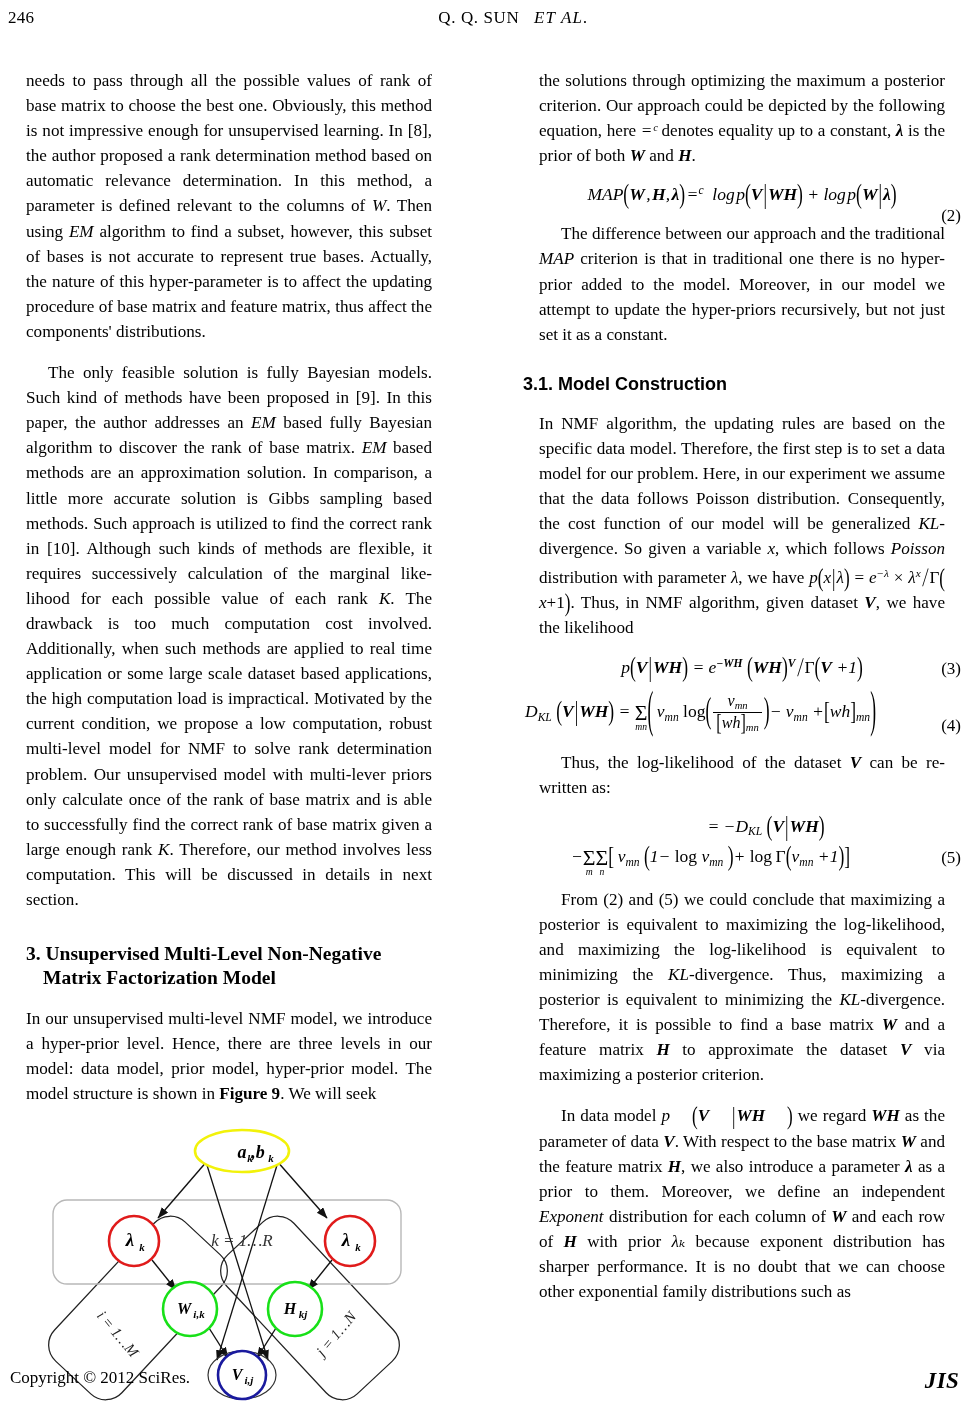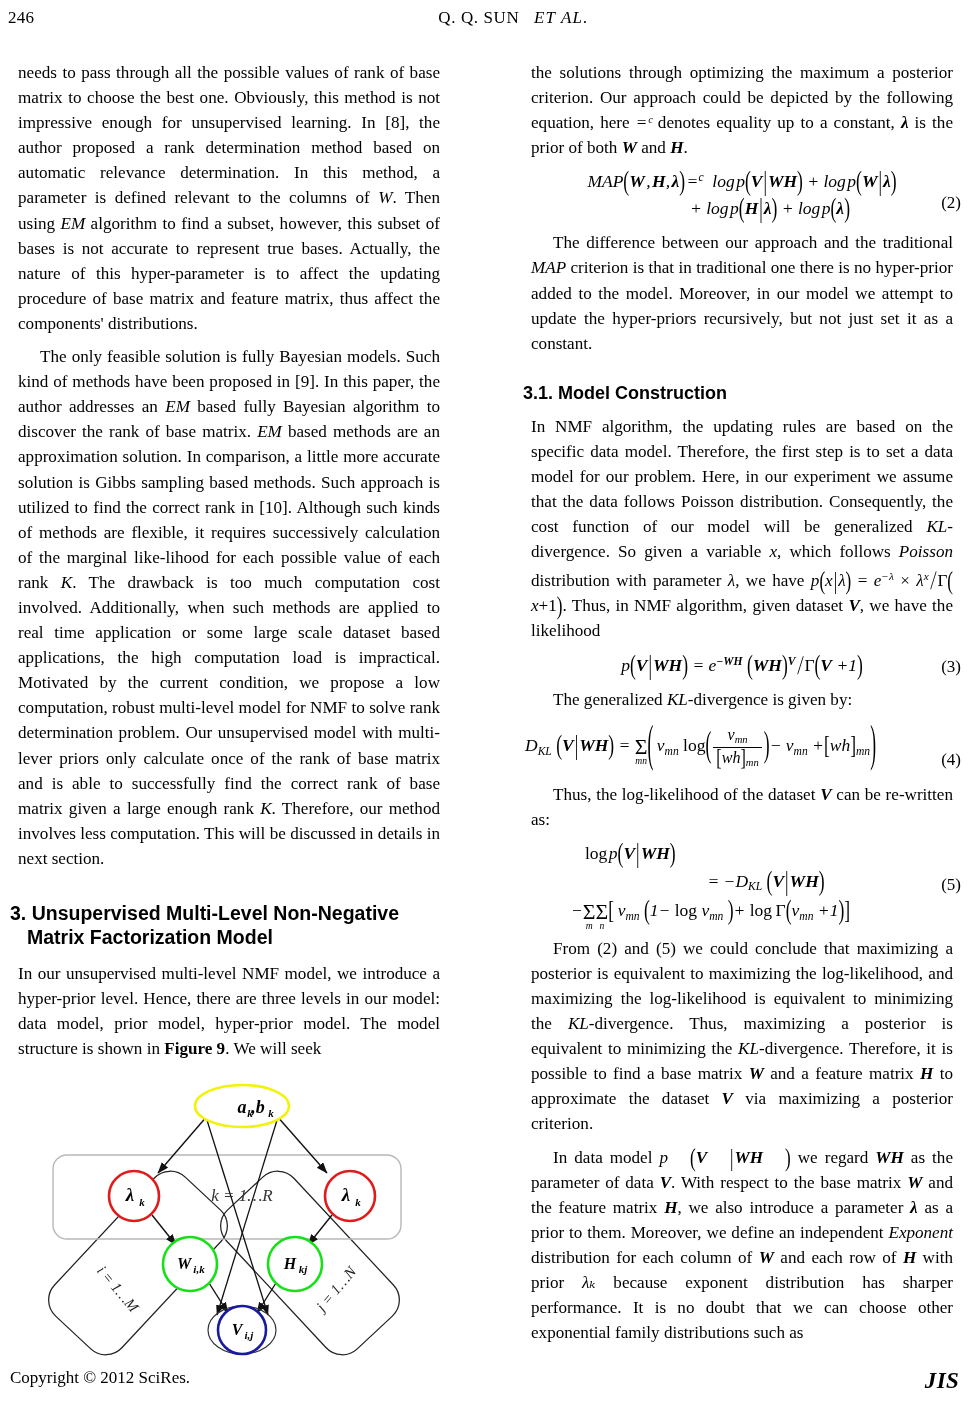--- a/index.html
+++ b/index.html
@@ -56,7 +56,7 @@
   .col-right { left: 523px; }
 
   p.para {
-    margin: 8px;
+    margin: 16px;
     font-size: 17.1px;
     line-height: 25.1px;
     text-align: justify;

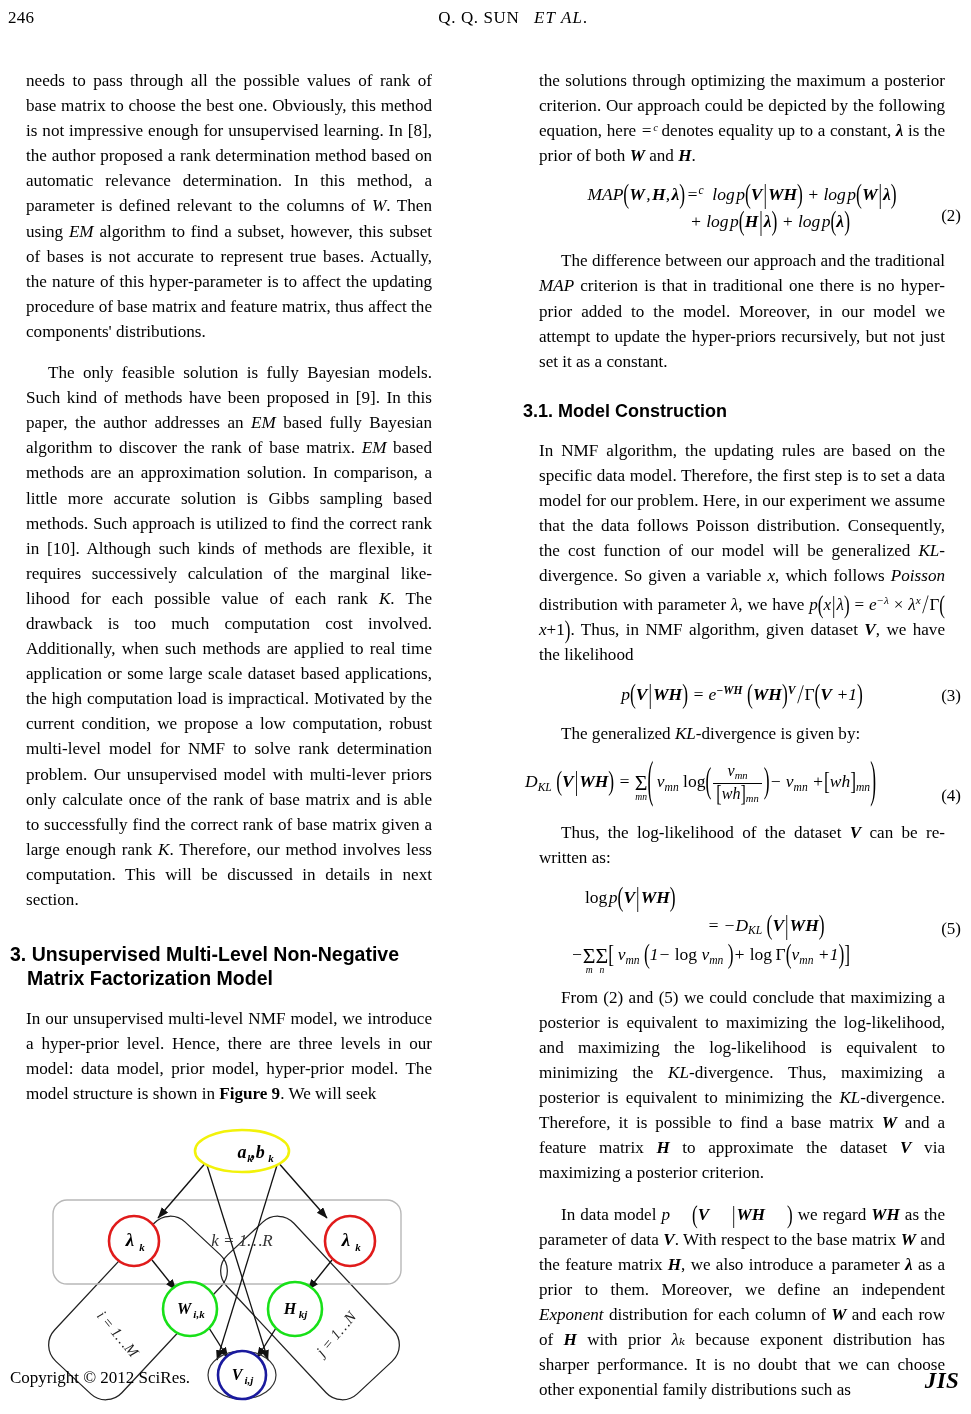--- a/index.html
+++ b/index.html
@@ -284,9 +284,6 @@
     <div class="eq-body">
       <span class="it">MAP</span><span class="paren">(</span><span class="mbf">W</span> , <span class="mbf">H</span>, <span class="mbf">λ</span><span class="paren">)</span> =<sup class="s mrm">c</sup>&nbsp; log <span class="it">p</span><span class="paren">(</span><span class="mbf">V</span><span class="vbar">|</span><span class="mbf">WH</span><span class="paren">)</span> + log <span class="it">p</span><span class="paren">(</span><span class="mbf">W</span><span class="vbar">|</span><span class="mbf">λ</span><span class="paren">)</span>
     </div>
-    <div class="eq-body" style="margin-top:6px;padding-left:56px;">
-      + log <span class="it">p</span><span class="paren">(</span><span class="mbf">H</span><span class="vbar">|</span><span class="mbf">λ</span><span class="paren">)</span> + log <span class="it">p</span><span class="paren">(</span><span class="mbf">λ</span><span class="paren">)</span>
-    </div>
     <span class="eq-num" style="top:22px;">(2)</span>
   </div>
 

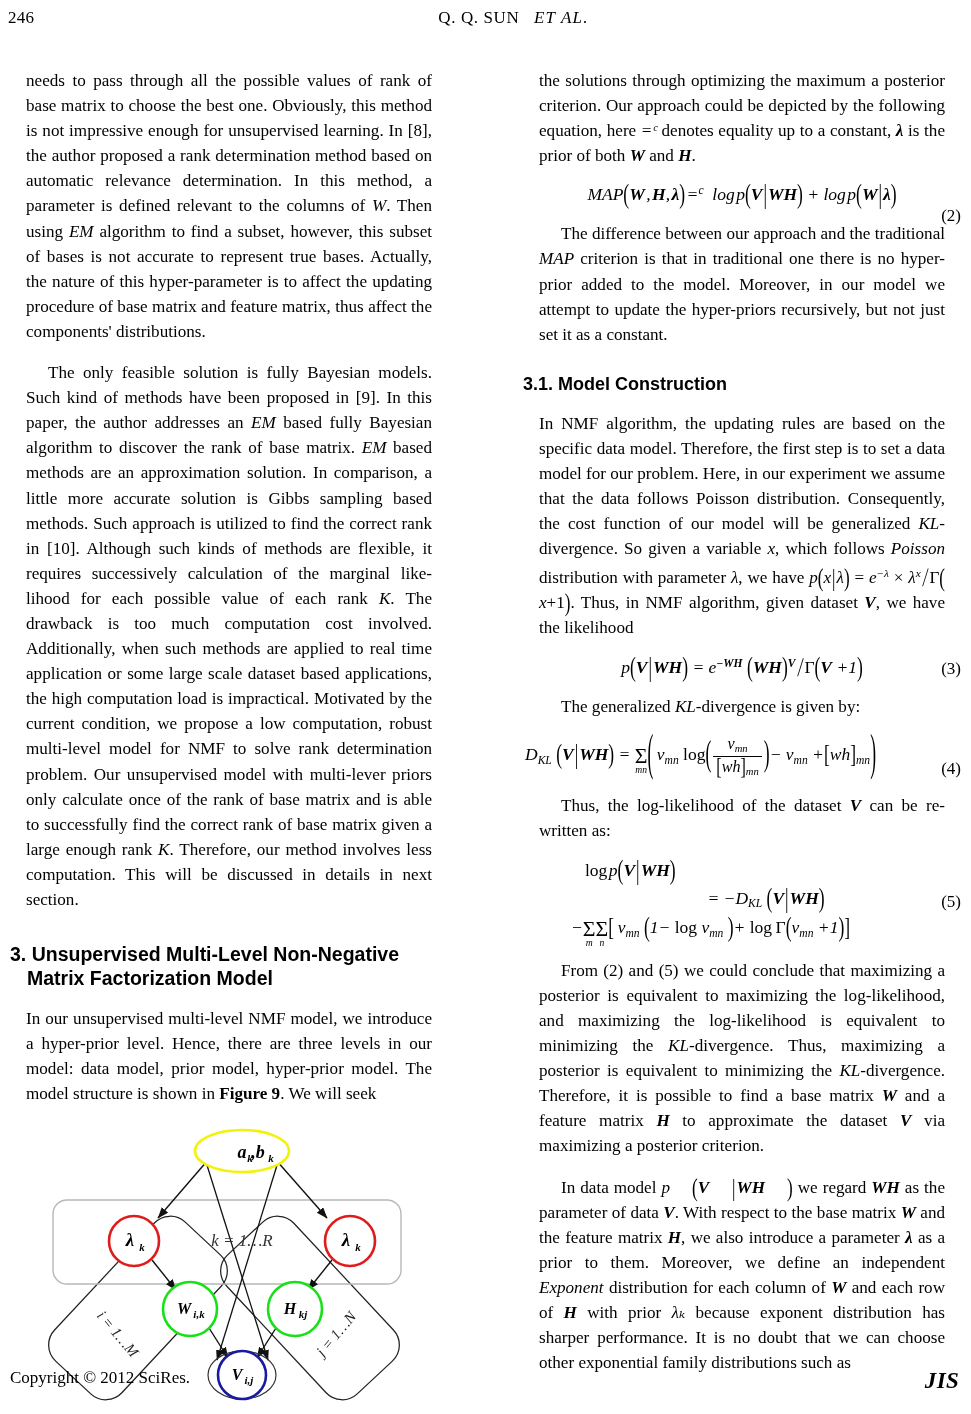--- a/index.html
+++ b/index.html
@@ -301,7 +301,6 @@
     <span class="eq-num" style="top:2px;">(3)</span>
   </div>
 
-  <p class="para indent"><span>The generalized </span><span class="it">KL</span><span>-divergence is given by:</span></p>
 
   <div class="eq-block" style="margin-top:14px;margin-bottom:14px;">
     <div class="eq-body" style="text-align:left;padding-left:2px;">

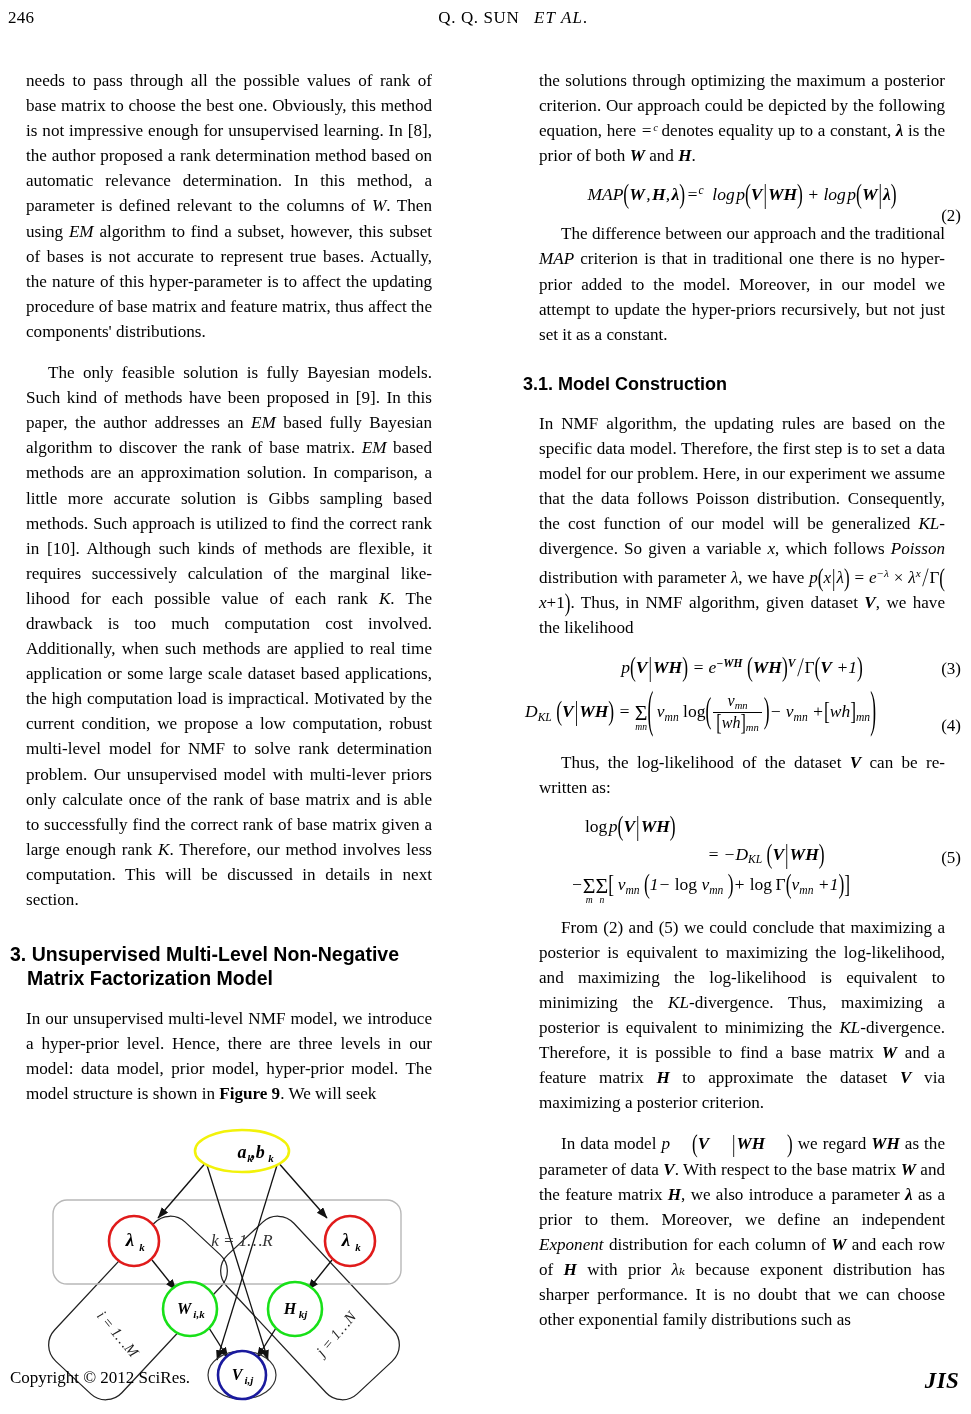--- a/index.html
+++ b/index.html
@@ -312,9 +312,6 @@
   <p class="para indent"><span>Thus, the log-likelihood of the dataset </span><span class="bfi">V</span><span> can be re-written as:</span></p>
 
   <div class="eq-block" style="margin-top:10px;">
-    <div class="eq-body" style="text-align:left;padding-left:62px;">
-      <span class="mrm">log</span> <span class="it">p</span><span class="paren">(</span><span class="mbf">V</span><span class="vbar">|</span><span class="mbf">WH</span><span class="paren">)</span>
-    </div>
     <div class="eq-body" style="text-align:center;padding-left:48px;margin-top:7px;">
       = −<span class="it">D</span><sub class="s mrm">KL</sub> <span class="paren">(</span><span class="mbf">V</span><span class="vbar">|</span><span class="mbf">WH</span><span class="paren">)</span>
     </div>

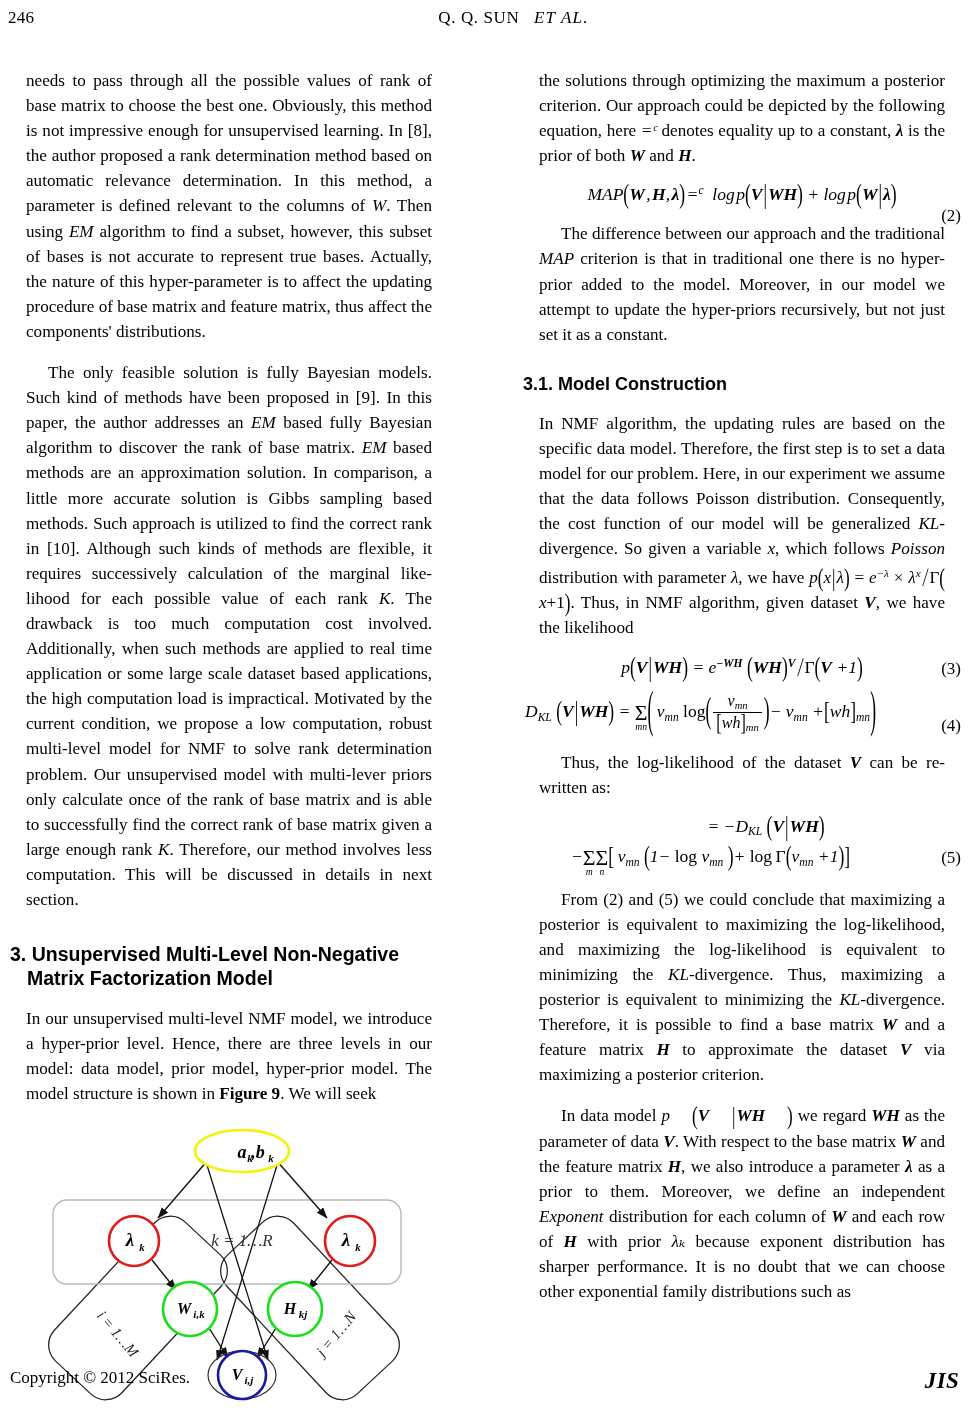--- a/index.html
+++ b/index.html
@@ -70,11 +70,11 @@
   .bfi { font-weight: bold; font-style: italic; }
 
   h2.section {
-    margin: 30px 0 12px 0;
+    margin: 30px 0 12px 16px;
     font-size: 19.5px;
     line-height: 24px;
     font-weight: bold;
-    font-family: Liberation Sans, sans-serif;
+    font-family: Liberation Serif, serif;
   }
   h2.section .cont { display: block; padding-left: 17px; }
 

